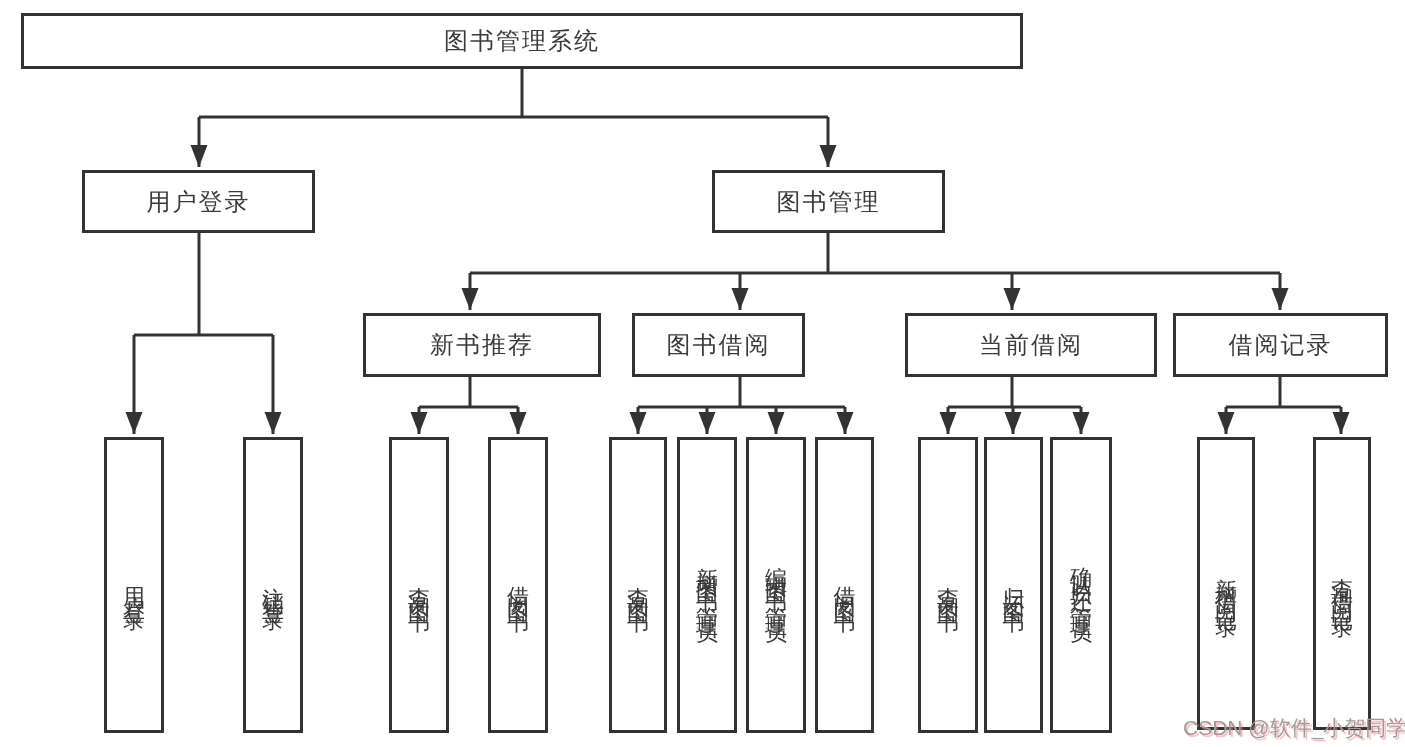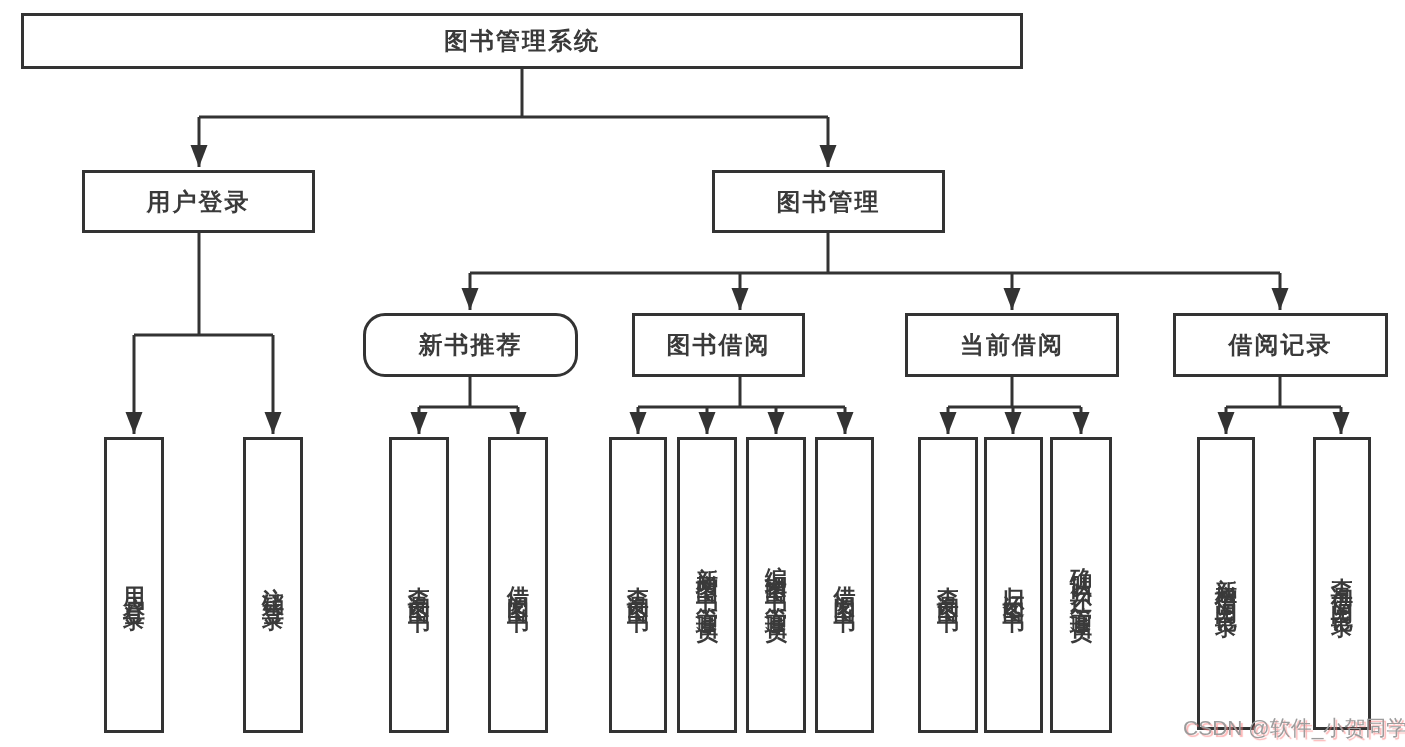--- a/index.html
+++ b/index.html
@@ -22,7 +22,6 @@
     justify-content: center;
     color: #3a3a3a;
     z-index: 2;
-    font-weight: bold;
   }
   .h-node { font-size: 24px; letter-spacing: 2px; white-space: nowrap; }
   .v-node span {

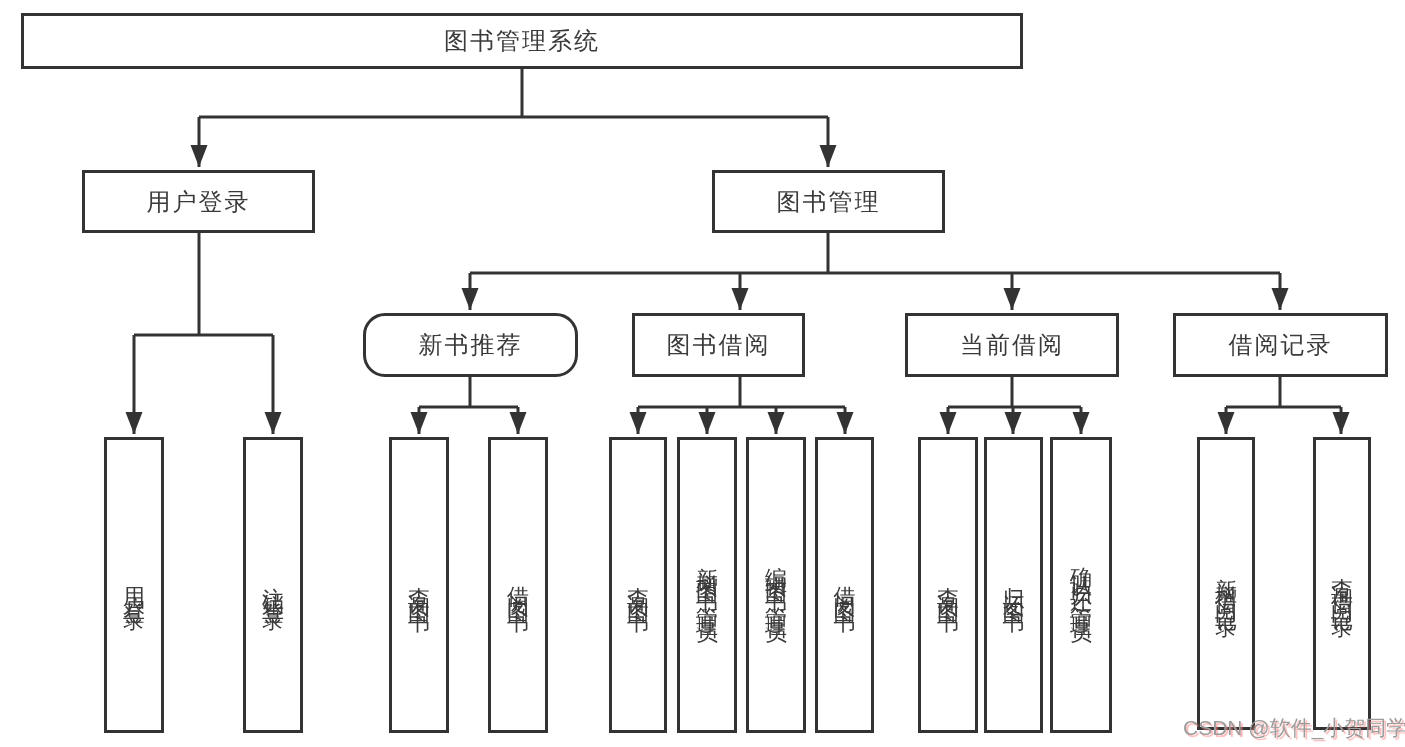--- a/index.html
+++ b/index.html
@@ -108,7 +108,7 @@
     <span>图书管理</span>
   </div>
 
-  <div class="node h-node" style="left:363px; top:313px; width:215px; height:64px;border-radius:22px;">
+  <div class="node h-node" style="left:363px; top:313px; width:238px; height:64px;">
     <span>新书推荐</span>
   </div>
   <div class="node h-node" style="left:632px; top:313px; width:173px; height:64px;">

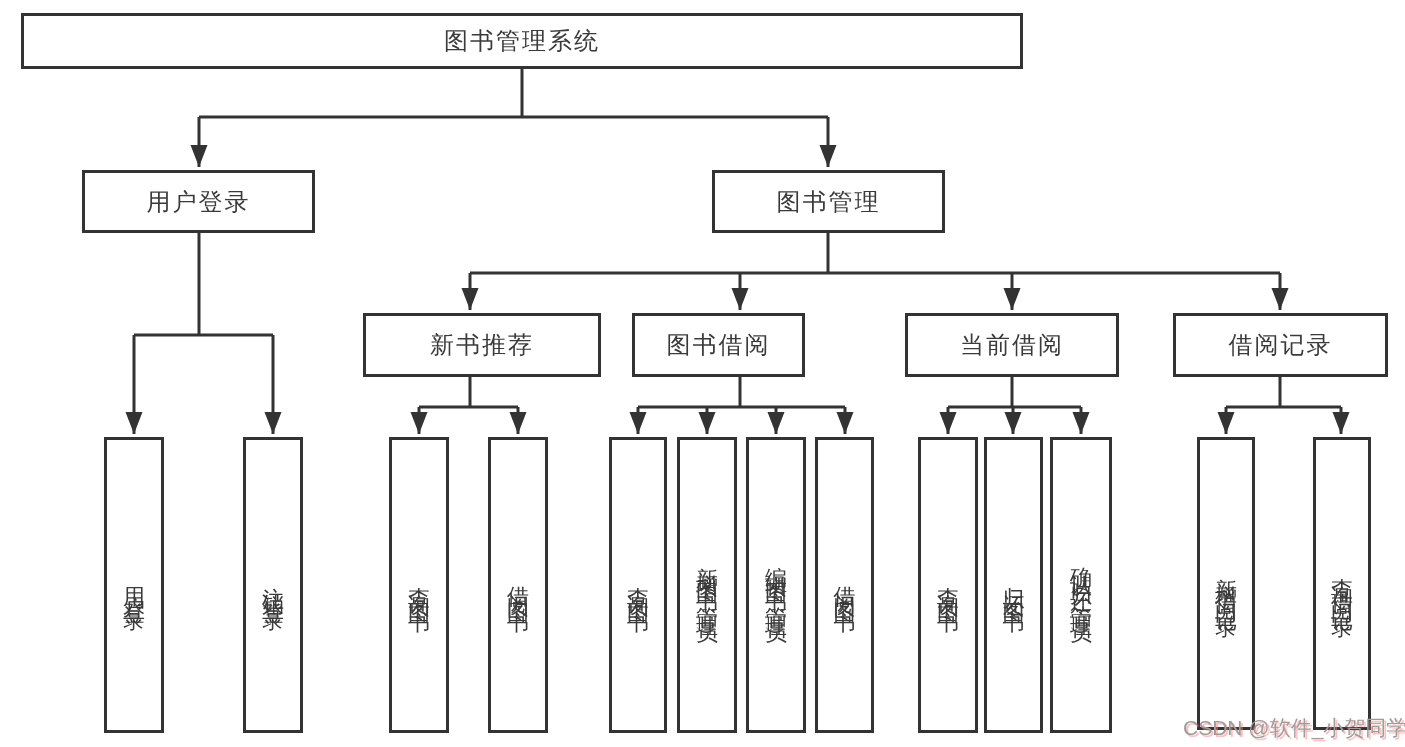--- a/index.html
+++ b/index.html
@@ -114,7 +114,7 @@
   <div class="node h-node" style="left:632px; top:313px; width:173px; height:64px;">
     <span>图书借阅</span>
   </div>
-  <div class="node h-node" style="left:905px; top:313px; width:214px; height:64px;">
+  <div class="node h-node" style="left:905px; top:313px; width:252px; height:64px;">
     <span>当前借阅</span>
   </div>
   <div class="node h-node" style="left:1173px; top:313px; width:215px; height:64px;">

